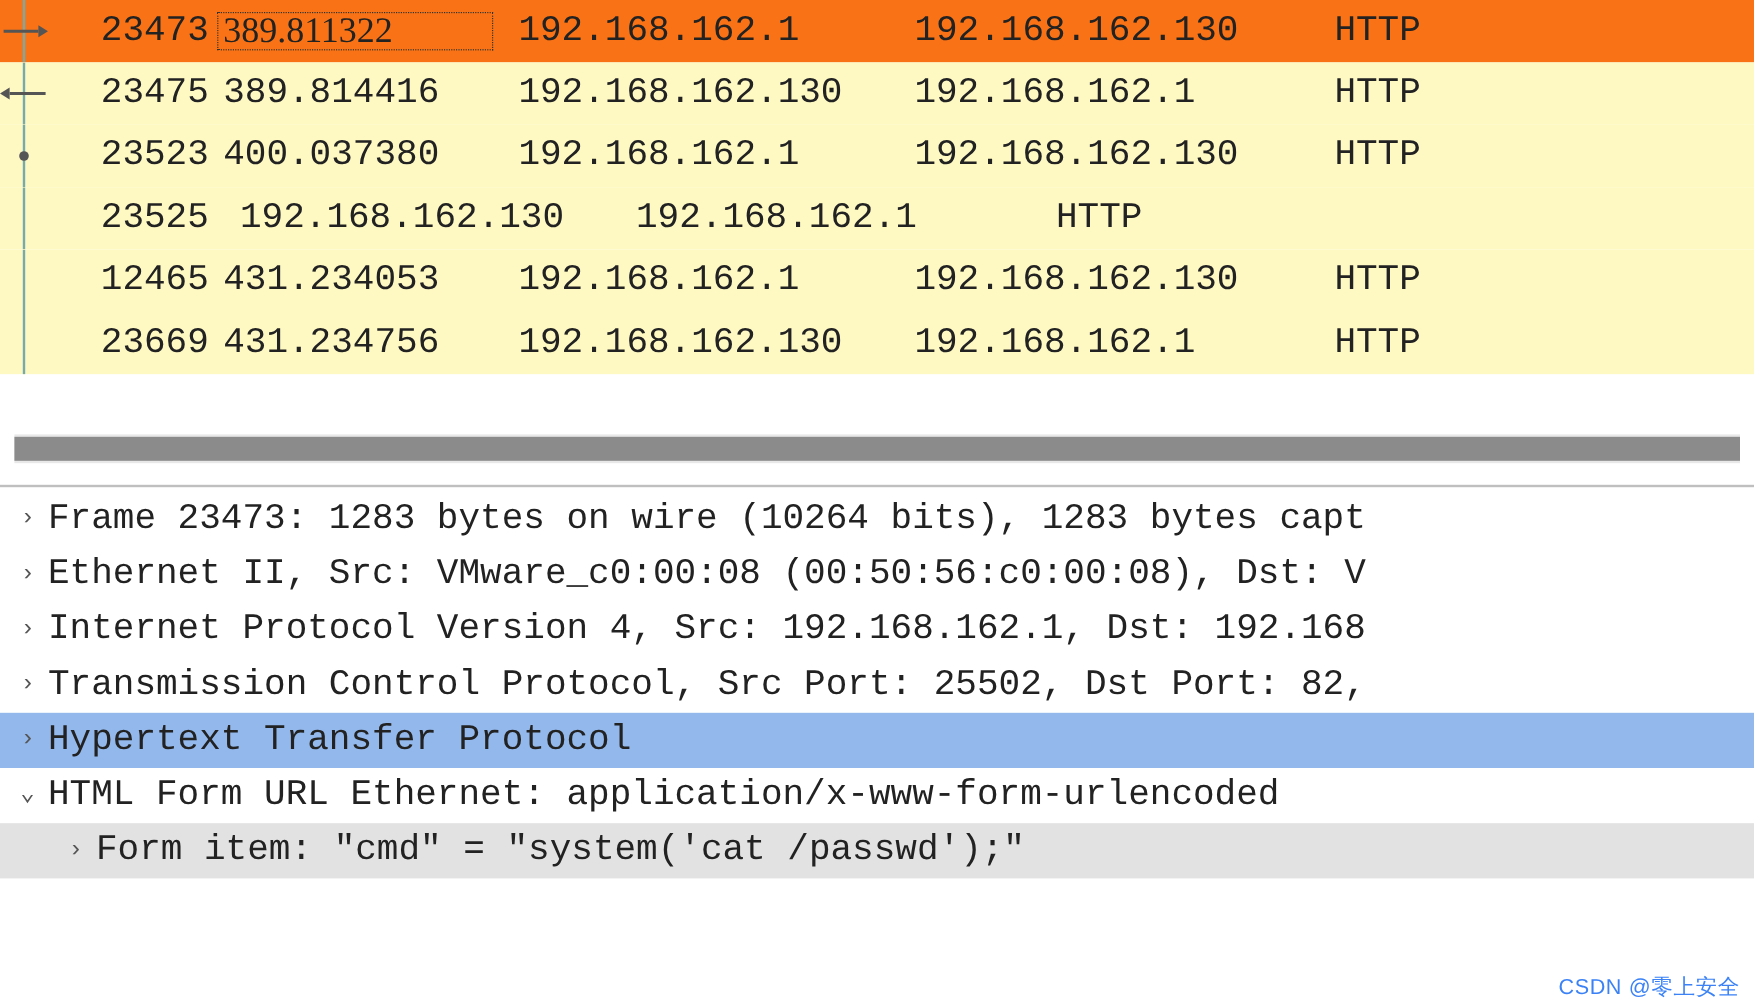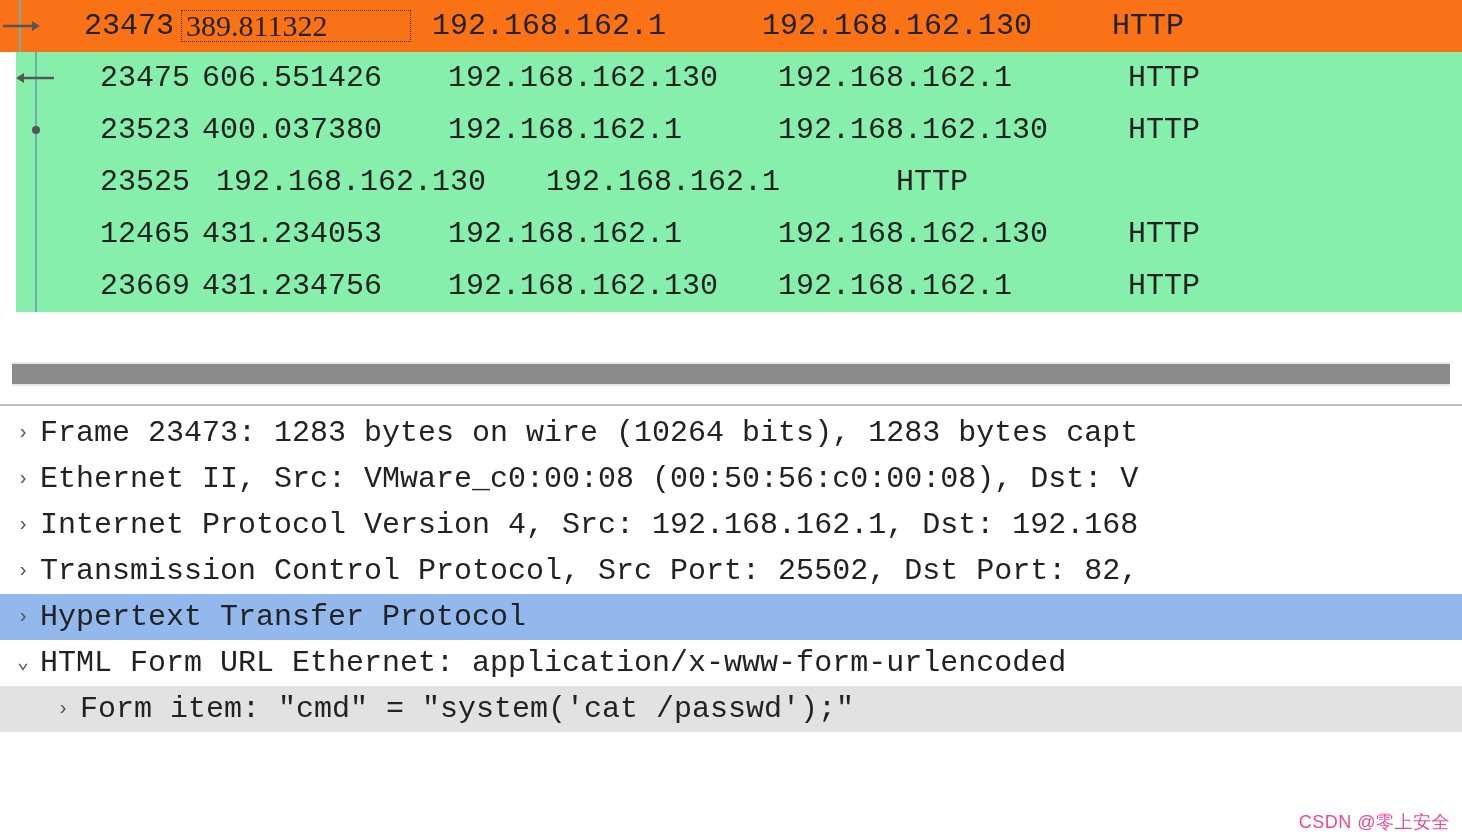--- a/index.html
+++ b/index.html
@@ -35,7 +35,7 @@
   .col-dst  { width: 350px; flex:0 0 350px; text-align:left; padding-left:0px; }
   .col-proto{ flex:1 1 auto; text-align:left; padding-left:0px; }
   .row-selected { background: #f97316; }
-  .row-http     { background: #86efac; margin-left: 16px; }
+  .row-http     { background: #fef9c3; }
   .focus-cell {
     outline: 1.5px dotted #333;
     outline-offset: -2px;

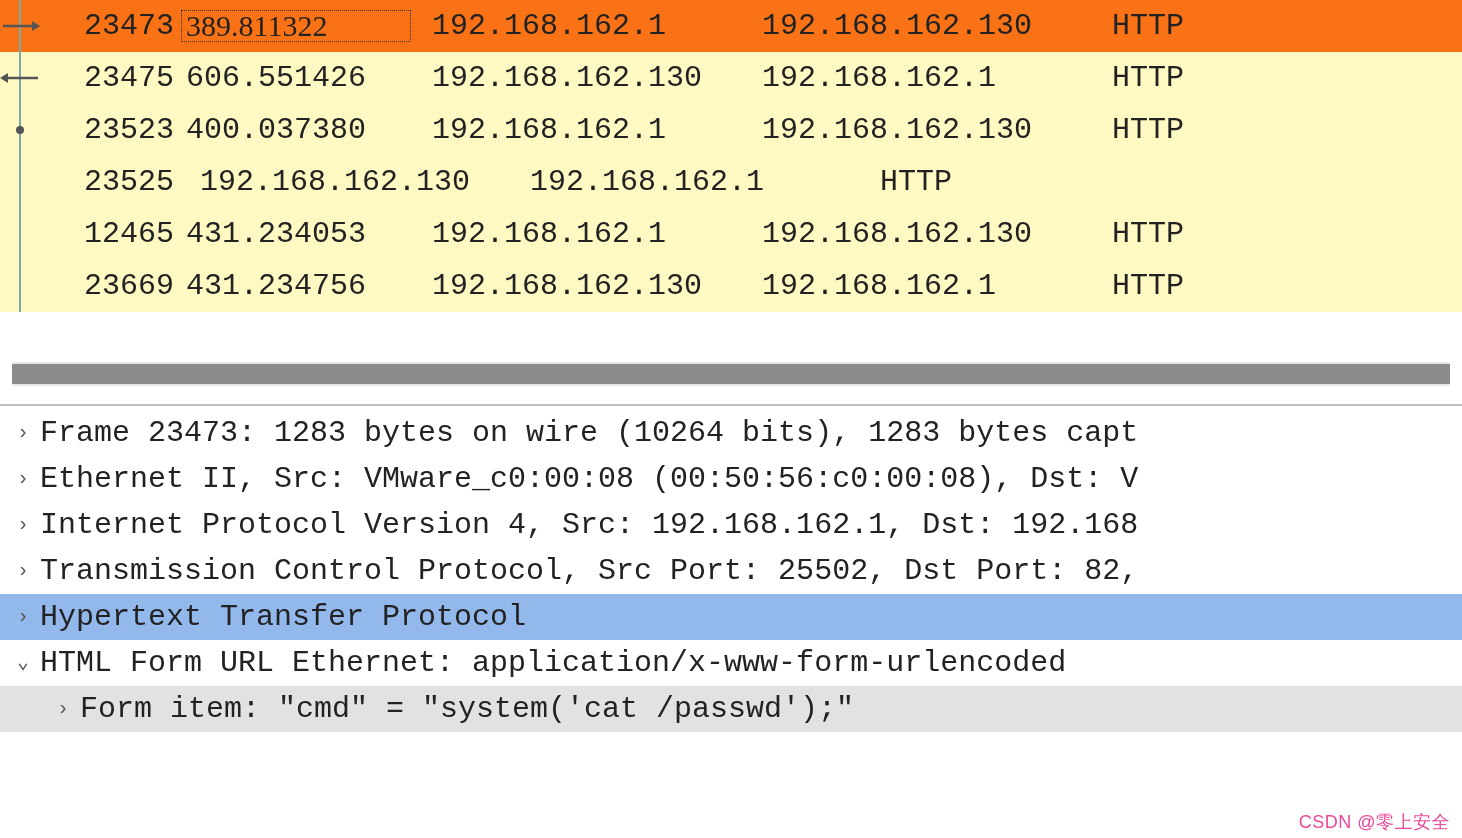--- a/index.html
+++ b/index.html
@@ -121,7 +121,7 @@
         </svg>
       </div>
       <div class="col-no">23475</div>
-      <div class="col-time">606.551426</div>
+      <div class="col-time">389.814416</div>
       <div class="col-src">192.168.162.130</div>
       <div class="col-dst">192.168.162.1</div>
       <div class="col-proto">HTTP</div>

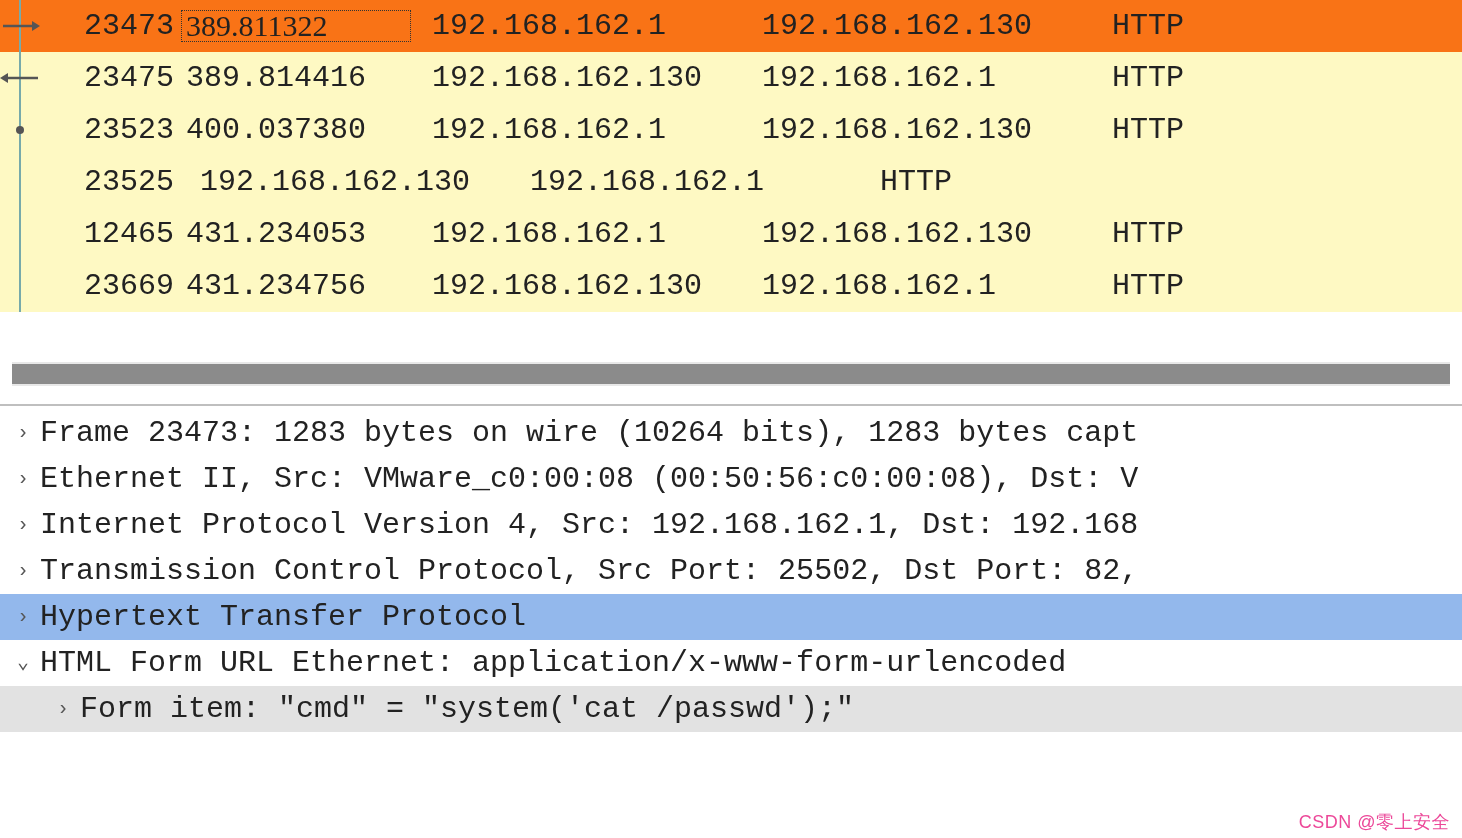--- a/index.html
+++ b/index.html
@@ -89,7 +89,7 @@
     right: 12px; bottom: 4px;
     font-family: sans-serif;
     font-size: 18px;
-    color: #ec4899;
+    color: #3b82f6;
     letter-spacing: 0.5px;
     text-align: right;
   }

